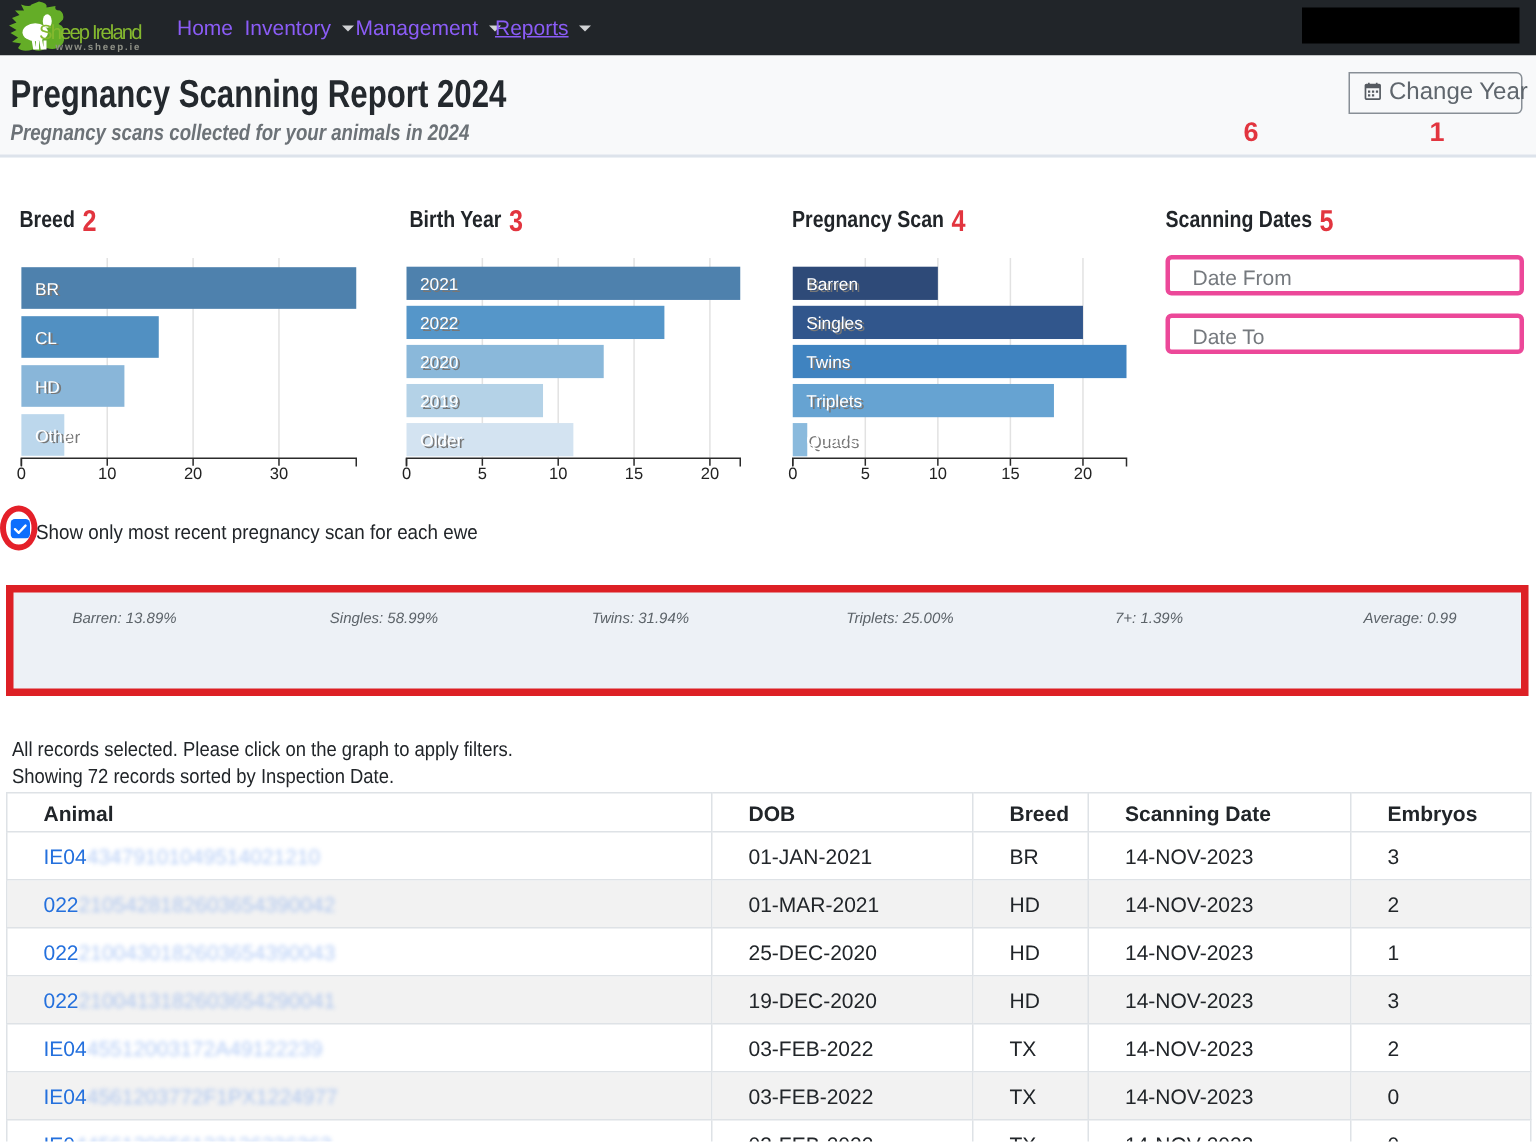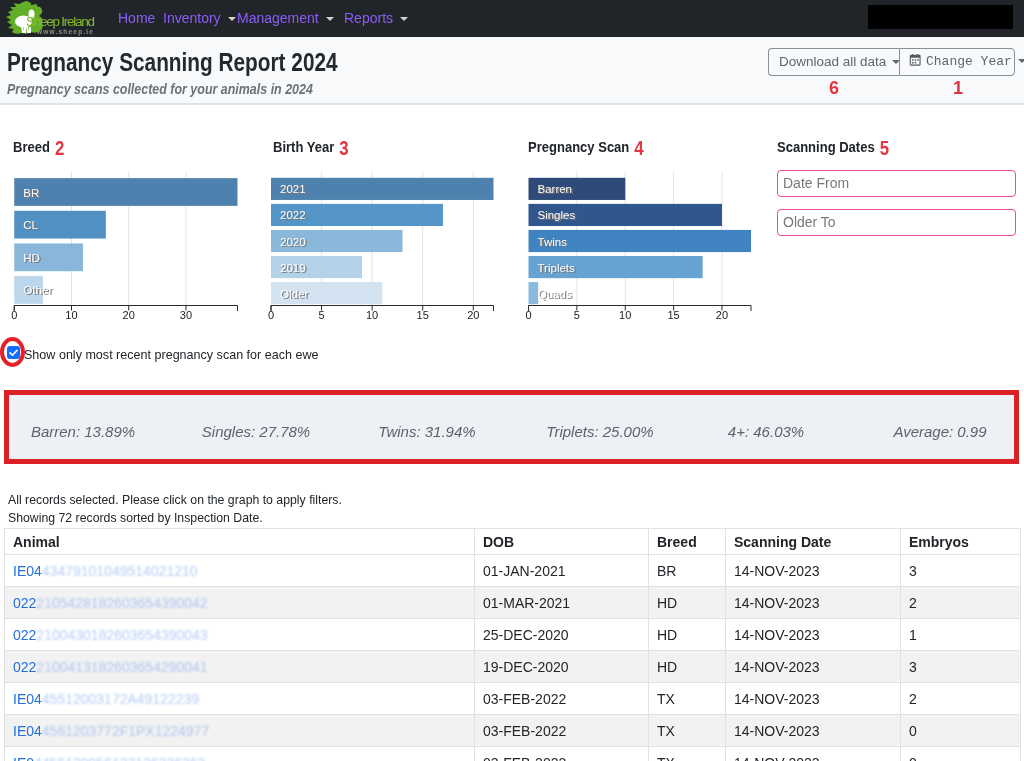--- a/index.html
+++ b/index.html
@@ -63,7 +63,7 @@
   <div class="navlink" style="left:118px;">Home</div>
   <div class="navlink" style="left:163px;">Inventory<span class="caret"></span></div>
   <div class="navlink" style="left:237px;">Management<span class="caret"></span></div>
-  <div class="navlink" style="left:344px;">Reports<span class="caret"></span></div>
+  <div class="navlink" style="left:330px;text-decoration:underline;">Reports<span class="caret"></span></div>
   <div class="abs" id="redact"></div>
 
   <div class="abs" id="hdr"></div>

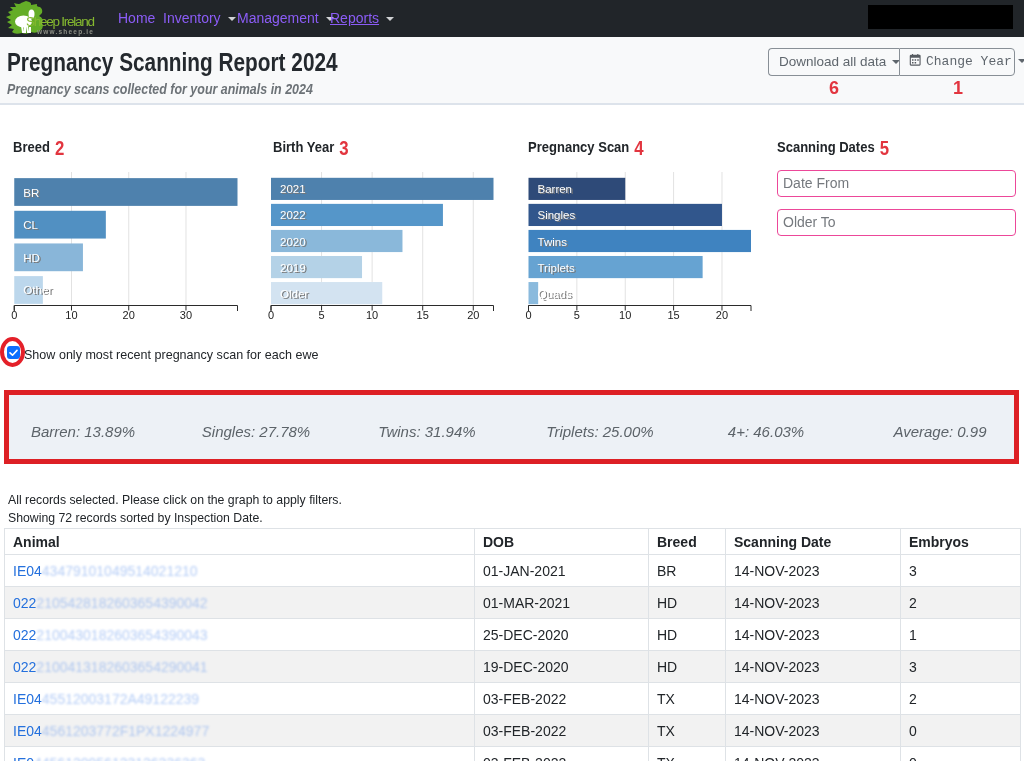--- a/index.html
+++ b/index.html
@@ -69,7 +69,6 @@
   <div class="abs" id="hdr"></div>
   <div class="abs" id="h1">Pregnancy Scanning Report 2024</div>
   <div class="abs" id="sub">Pregnancy scans collected for your animals in 2024</div>
-  <div class="btn" id="btn1">Download all data<span class="bcaret"></span></div>
   <div class="btn" id="btn2"><svg width="12" height="12" viewBox="0 0 16 16" style="vertical-align:-1px;margin-right:5px;">
         <path fill="#565b61" d="M4 0h1.5v1H11V0h1.5v1H14a1.5 1.5 0 0 1 1.5 1.5V14A1.5 1.5 0 0 1 14 15.5H2.5A1.5 1.5 0 0 1 1 14V2.5A1.5 1.5 0 0 1 2.5 1H4V0zM2.5 5v9H14V5H2.5zm1.5 2h2v2H4V7zm3.5 0h2v2h-2V7zm3.5 0h2v2h-2V7zM4 10.5h2v2H4v-2zm3.5 0h2v2h-2v-2z"></path>
       </svg>Change Year<span class="bcaret"></span></div>

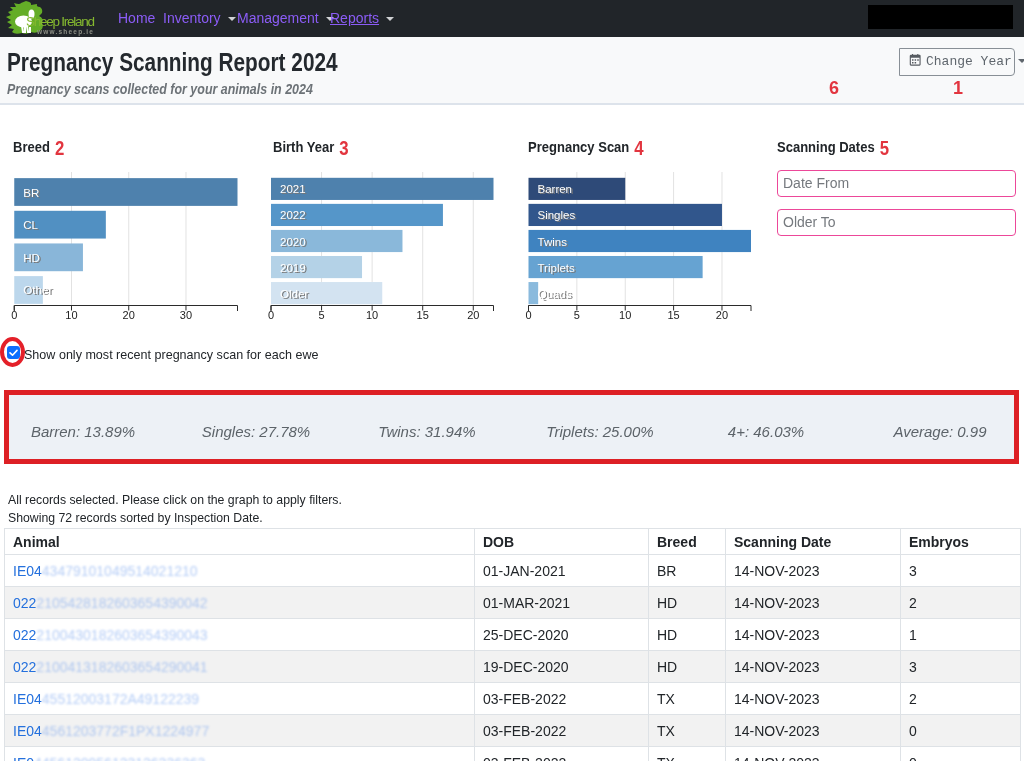--- a/index.html
+++ b/index.html
@@ -19,7 +19,7 @@
   #sub{left:7px;top:80px;font-size:15px;font-weight:bold;font-style:italic;color:#6c7277;transform:scaleX(.83);transform-origin:left top;white-space:nowrap;}
   .btn{position:absolute;top:48px;height:28px;box-sizing:border-box;border:1px solid #888f96;background:#f8f9fa;color:#5f666d;font-size:13.5px;font-family:"Liberation Sans",sans-serif;line-height:26px;padding:0 0 0 10px;white-space:nowrap;}
   #btn1{left:768px;width:131px;border-radius:4px 0 0 4px;border-right:none;}
-  #btn2{left:899px;width:116px;border-radius:0 4px 4px 0;font-size:13px;padding-left:9px;font-family:Liberation Mono, monospace;}
+  #btn2{left:899px;width:116px;border-radius:0 4px 4px 0;font-size:16px;padding-left:9px;}
   .bcaret{display:inline-block;width:0;height:0;border-left:4px solid transparent;border-right:4px solid transparent;border-top:4px solid #5f666d;margin-left:6px;vertical-align:2px;}
   .rednum{position:absolute;color:#e2353f;font-weight:bold;font-size:18px;}
 

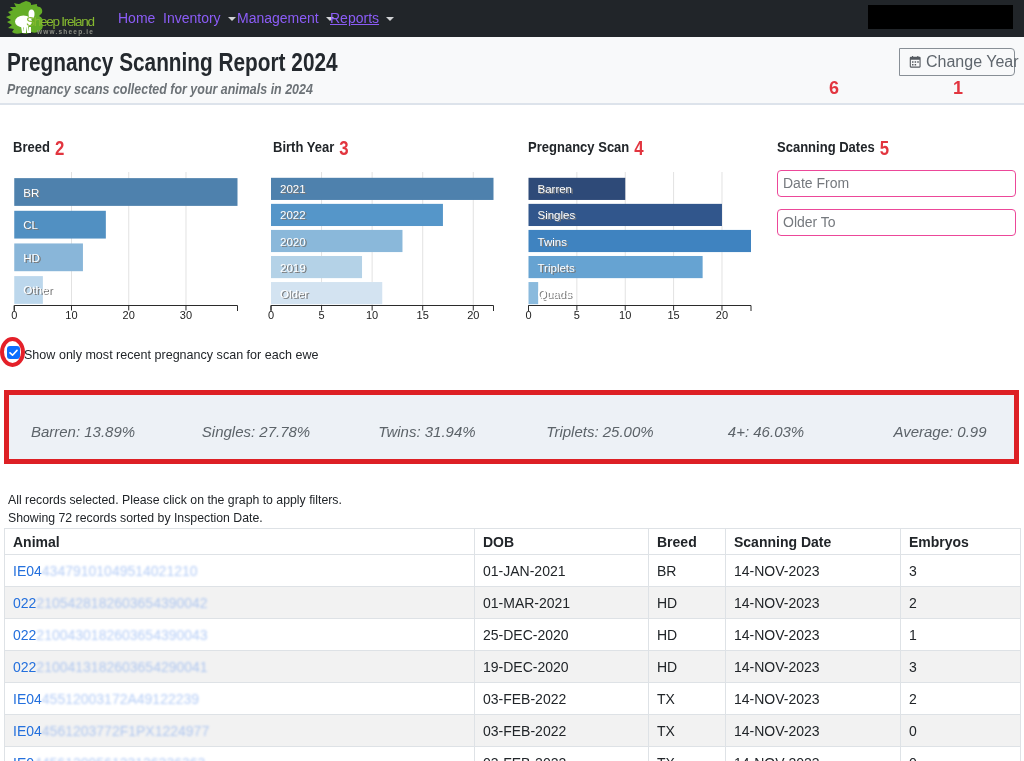--- a/index.html
+++ b/index.html
@@ -28,7 +28,7 @@
   .ct .n{color:#e2353f;font-size:20px;position:relative;top:3px;margin-left:6px;}
 
   
-  .inp{position:absolute;left:777px;width:239px;height:27px;box-sizing:border-box;border:1px solid #ec4899;border-radius:4px;background:#fff;color:#75797e;font-size:14px;line-height:25px;padding-left:5px;}
+  .inp{position:absolute;left:777px;width:239px;height:27px;box-sizing:border-box;border:3px solid #ec4899;border-radius:4px;background:#fff;color:#75797e;font-size:14px;line-height:25px;padding-left:15px;}
   #cbellipse{left:0px;top:337px;width:25px;height:30px;border:4.5px solid #e42029;border-radius:50%;box-sizing:border-box;}
   #cbtext{left:24px;top:347px;font-size:13.5px;color:#212529;transform:scaleX(.93);transform-origin:left top;white-space:nowrap;}
 

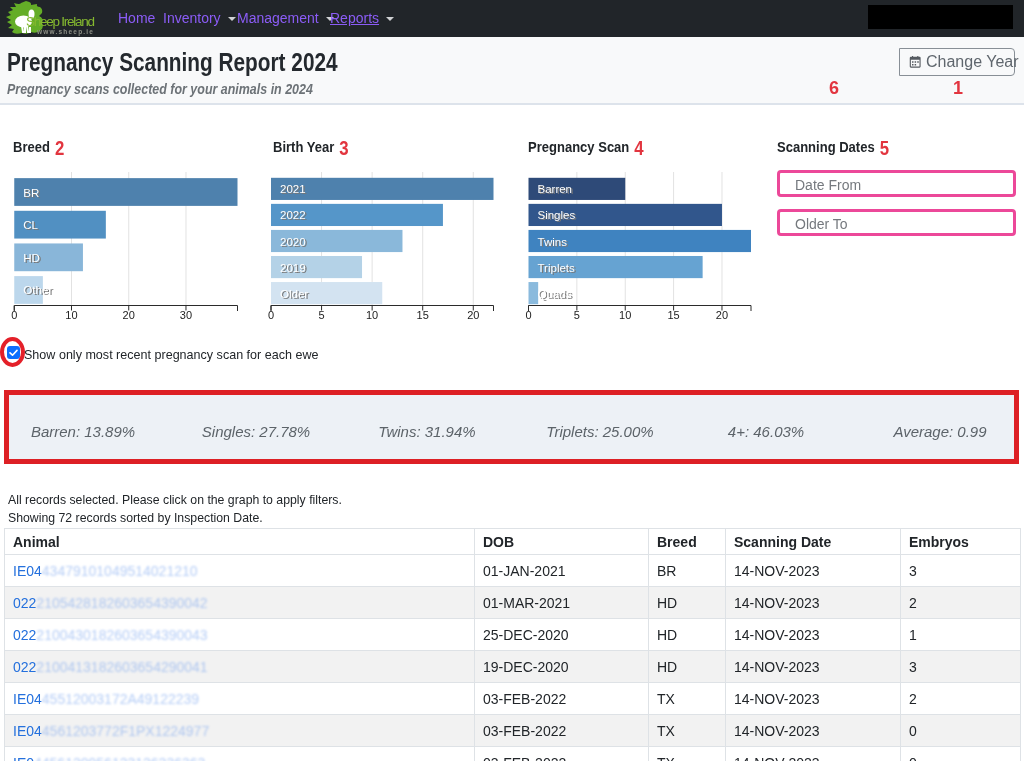--- a/index.html
+++ b/index.html
@@ -168,7 +168,7 @@
     </svg>
 
   <div class="inp" style="top:170px;">Date From</div>
-  <div class="inp" style="top:209px;">Older To</div>
+  <div class="inp" style="top:209px;">Date To</div>
 
   <svg class="abs" style="left:7px;top:346px;" width="13" height="13">
       <rect x="0" y="0" width="13" height="13" rx="3" fill="#0d6efd"></rect>

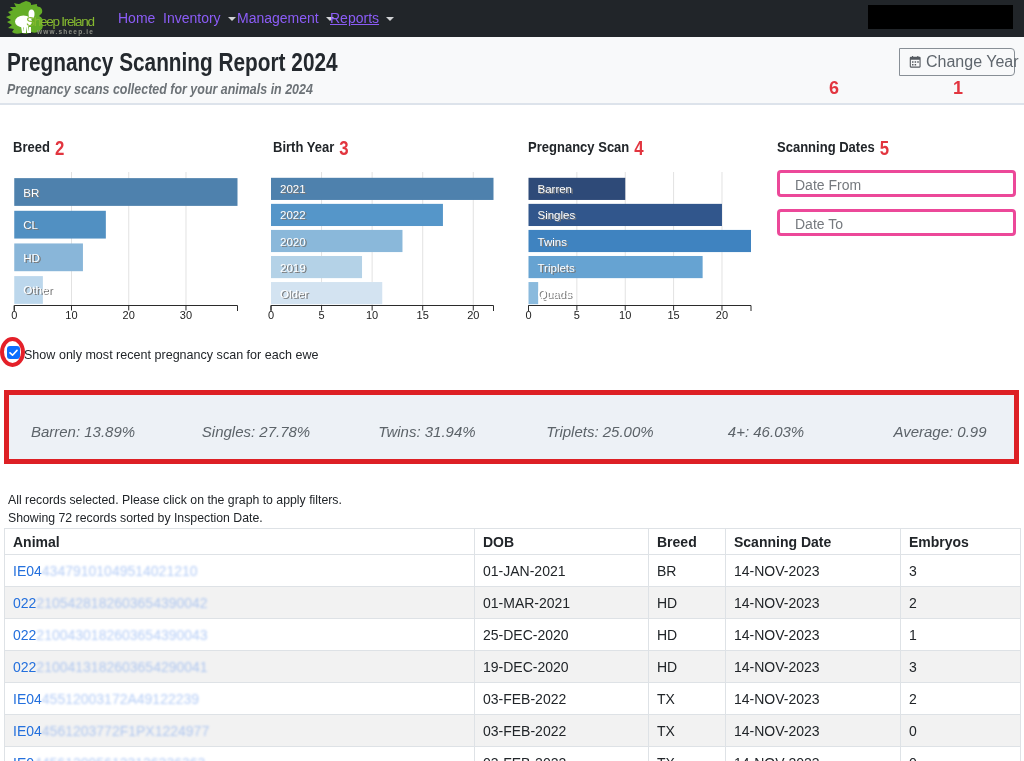--- a/index.html
+++ b/index.html
@@ -34,7 +34,7 @@
 
   
   #stats{left:4px;top:390px;width:1015px;height:74px;box-sizing:border-box;border:5px solid #dd2025;background:#edf1f6;}
-  #stats span{position:absolute;top:28px;transform:translateX(-50%);font-size:15px;font-style:italic;color:#5c6369;white-space:nowrap;}
+  #stats span{position:absolute;top:12px;transform:translateX(-50%);font-size:10px;font-style:italic;color:#5c6369;white-space:nowrap;}
 
   
   #preamble1{left:8px;top:492px;font-size:13.5px;color:#212529;transform:scaleX(.91);transform-origin:left top;white-space:nowrap;}

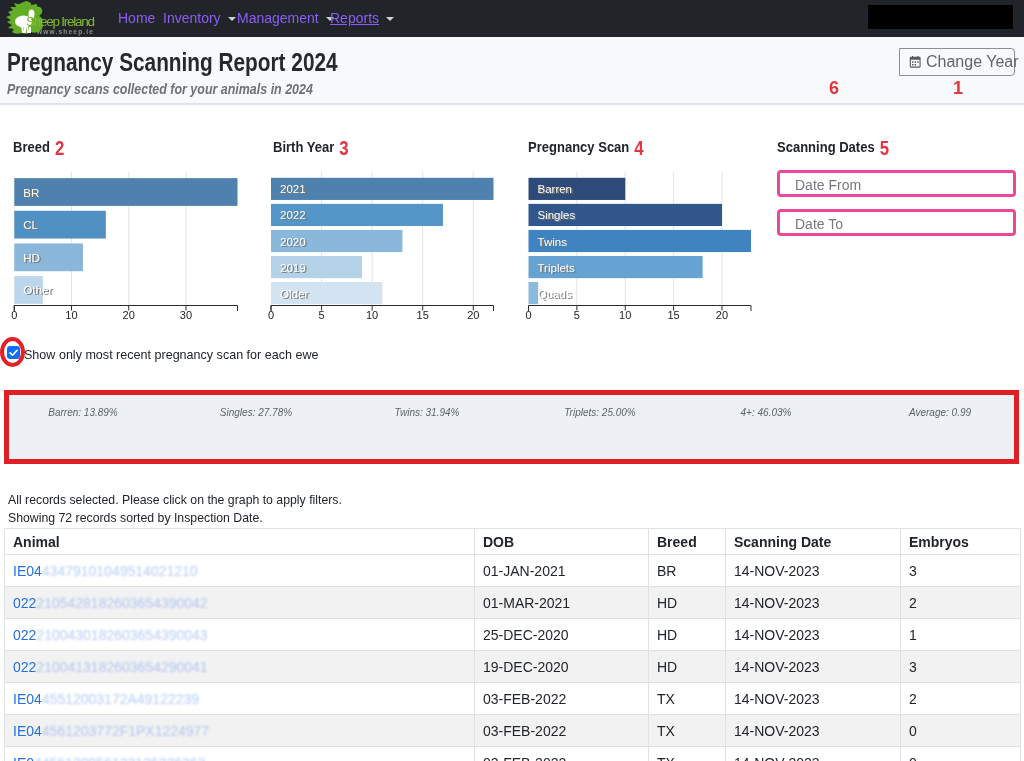--- a/index.html
+++ b/index.html
@@ -179,7 +179,7 @@
 
   <div class="abs" id="stats">
     <span style="left:74px;">Barren: 13.89%</span>
-    <span style="left:247px;">Singles: 27.78%</span>
+    <span style="left:247px;">Singles: 58.99%</span>
     <span style="left:418px;">Twins: 31.94%</span>
     <span style="left:591px;text-align:right;">Triplets: 25.00%</span>
     <span style="left:757px;">4+: 46.03%</span>

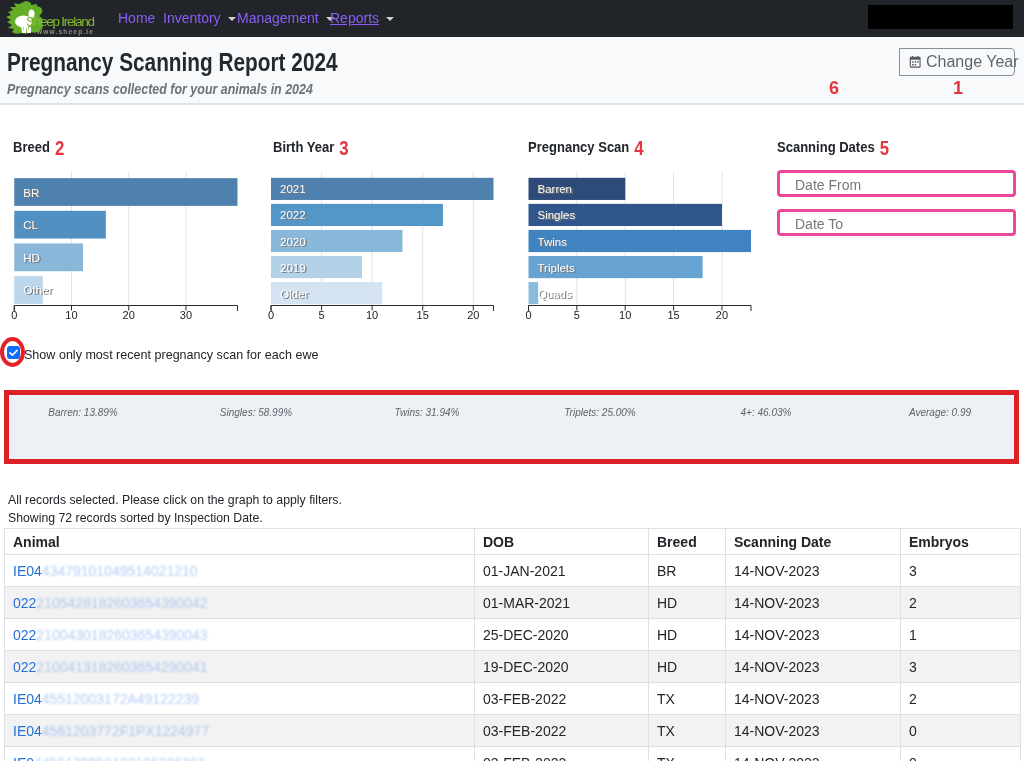--- a/index.html
+++ b/index.html
@@ -182,7 +182,7 @@
     <span style="left:247px;">Singles: 58.99%</span>
     <span style="left:418px;">Twins: 31.94%</span>
     <span style="left:591px;text-align:right;">Triplets: 25.00%</span>
-    <span style="left:757px;">4+: 46.03%</span>
+    <span style="left:757px;">7+: 1.39%</span>
     <span style="left:931px;">Average: 0.99</span>
   </div>
 

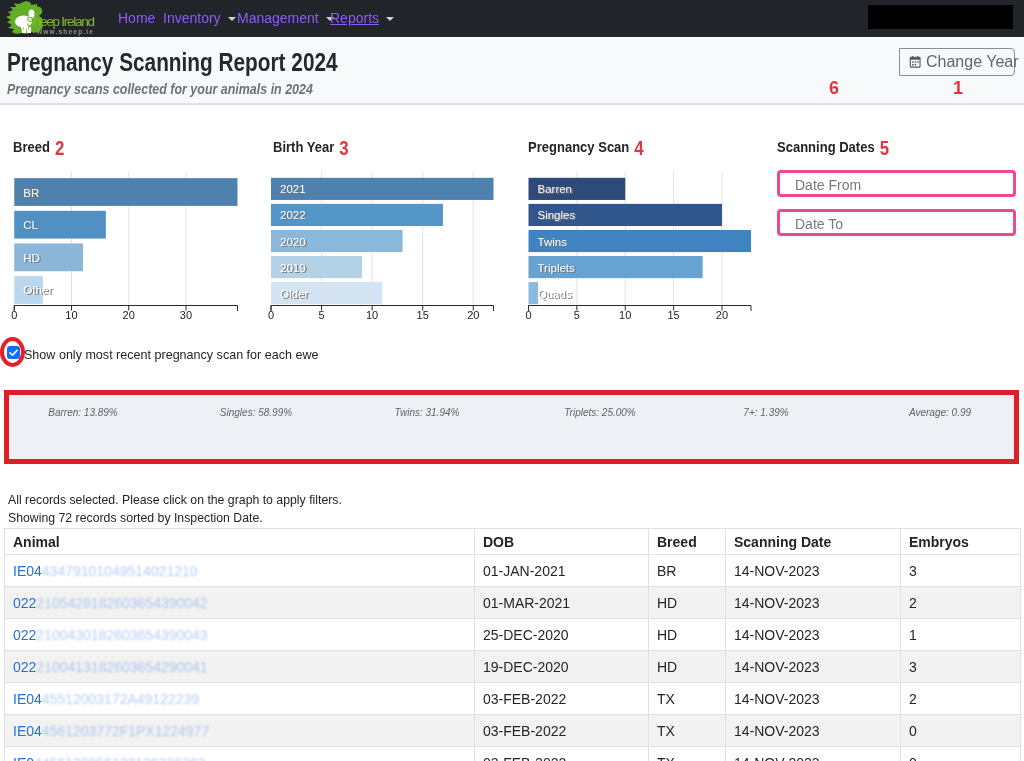--- a/index.html
+++ b/index.html
@@ -40,7 +40,7 @@
   #preamble1{left:8px;top:492px;font-size:13.5px;color:#212529;transform:scaleX(.91);transform-origin:left top;white-space:nowrap;}
   #preamble2{left:8px;top:510px;font-size:13.5px;color:#212529;transform:scaleX(.91);transform-origin:left top;white-space:nowrap;}
   table{position:absolute;left:4px;top:528px;width:1016px;border-collapse:collapse;font-size:14px;color:#212529;table-layout:fixed;}
-  th,td{border:1px solid #dee2e6;padding:0 8px;overflow:hidden;white-space:nowrap;}
+  th,td{border:1px solid #dee2e6;padding:0 24px;overflow:hidden;white-space:nowrap;}
   th{height:25px;text-align:left;font-size:14px;}
   td{height:31px;}
   tr.s td{background:#f2f2f2;}

